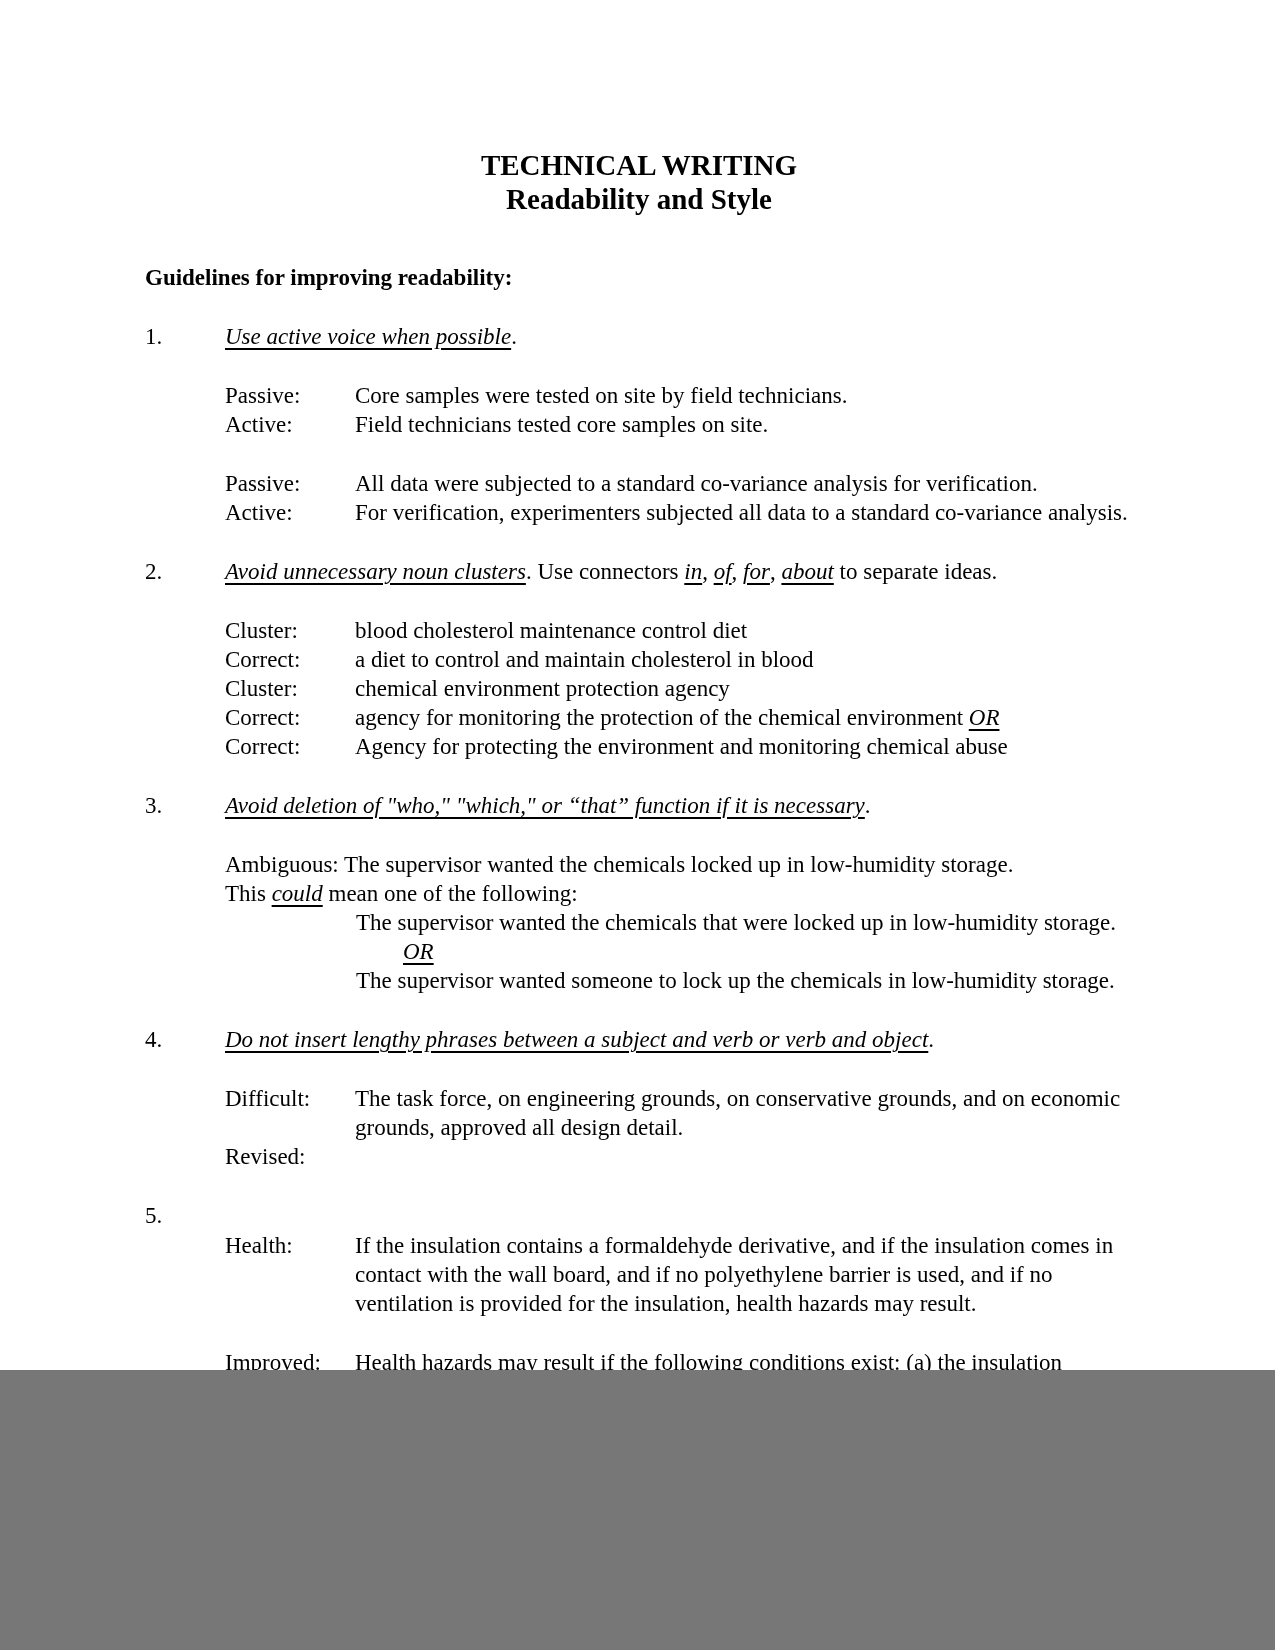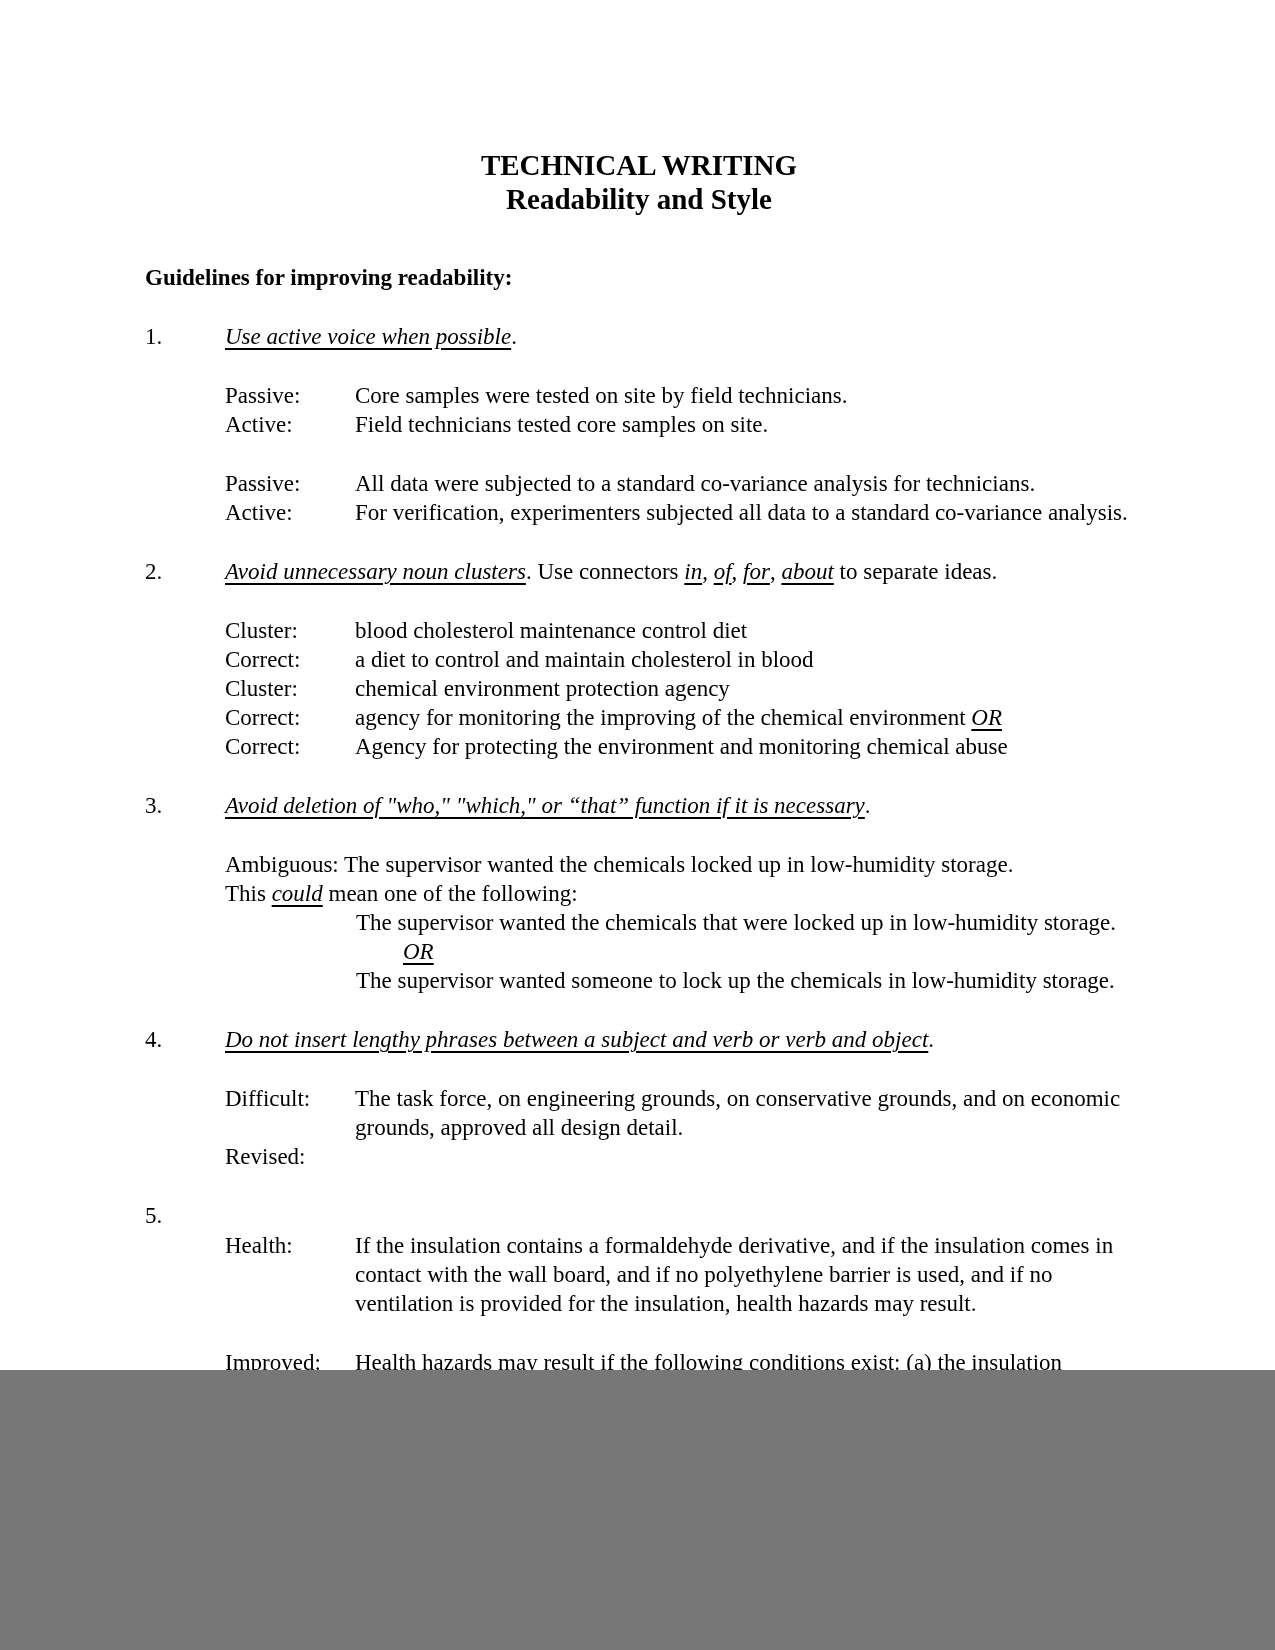--- a/index.html
+++ b/index.html
@@ -84,7 +84,7 @@
       <div class="group">
         <div class="row">
           <div class="row-label">Passive:</div>
-          <div class="row-text"><span>All data were subjected to a standard co-variance analysis for technicians.</span></div>
+          <div class="row-text"><span>All data were subjected to a standard co-variance analysis for verification.</span></div>
         </div>
         <div class="row">
           <div class="row-label">Active:</div>

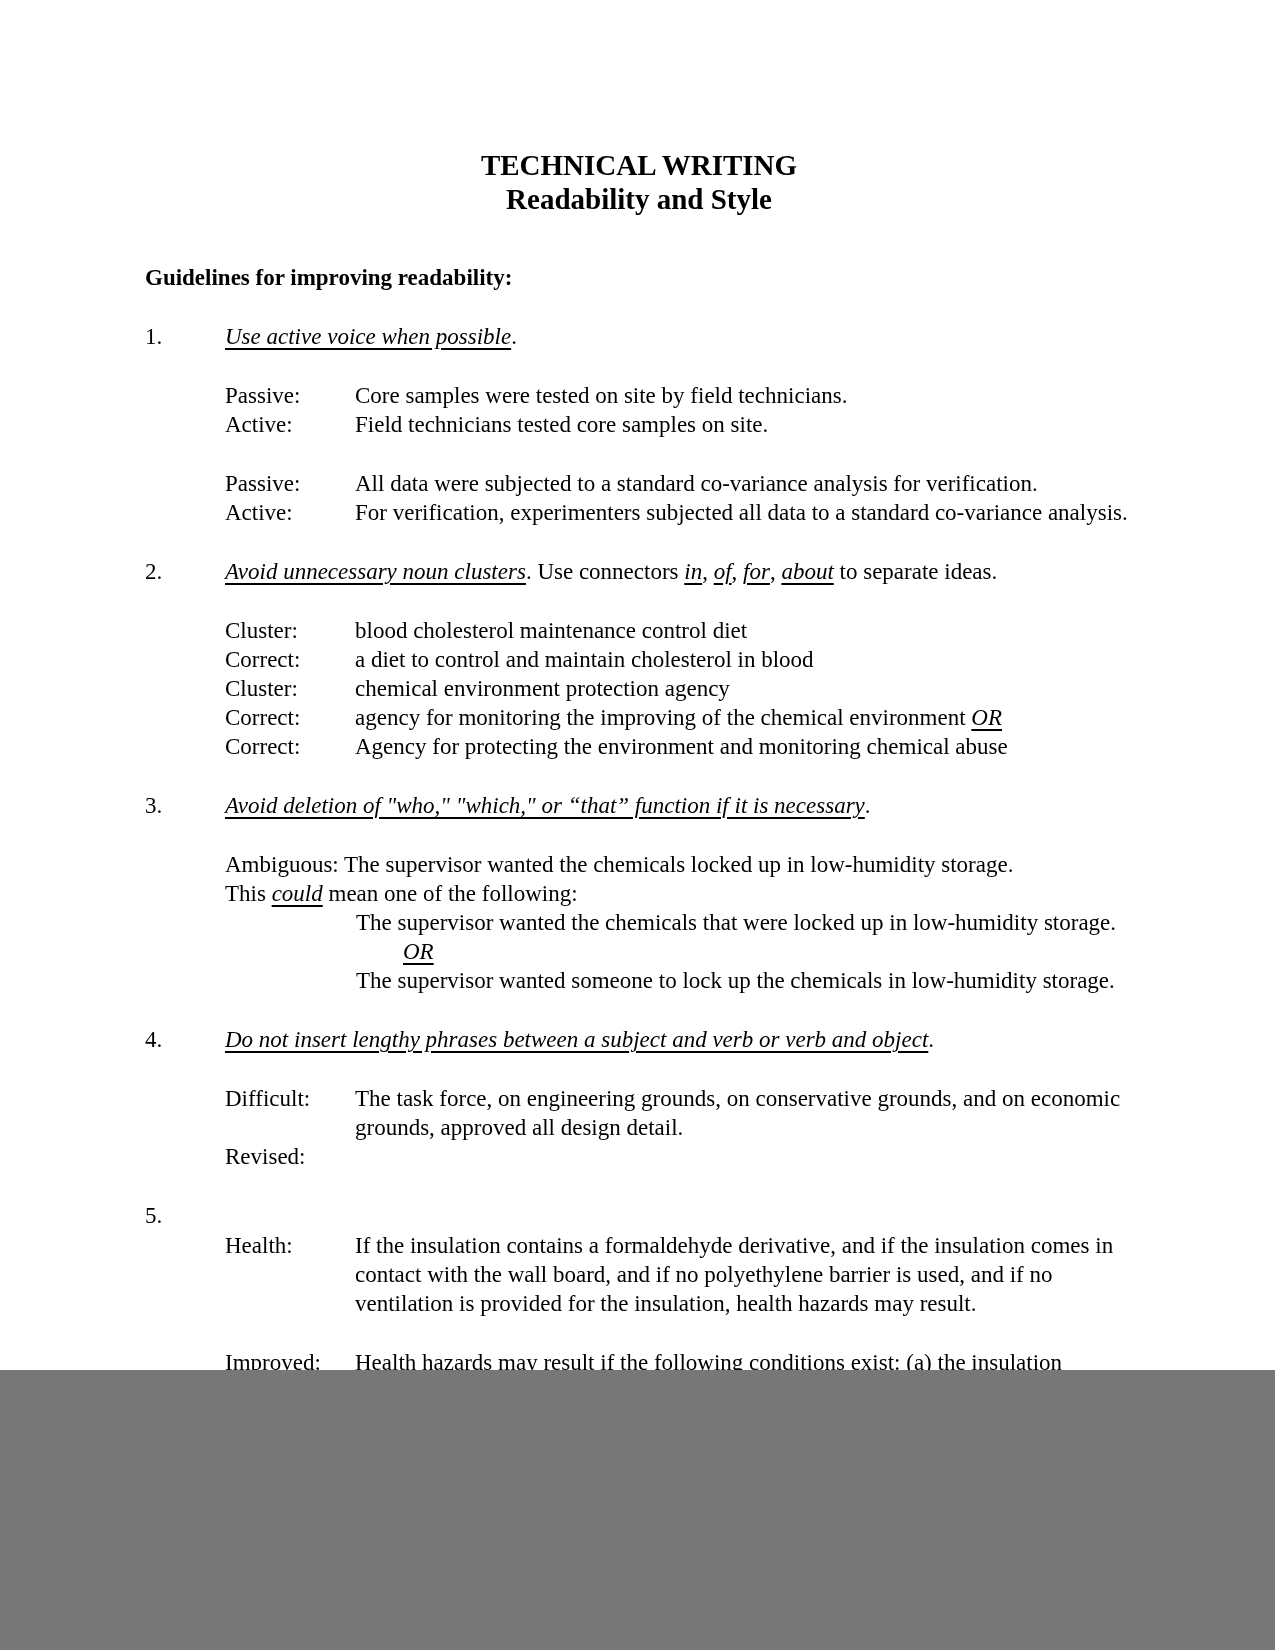--- a/index.html
+++ b/index.html
@@ -113,7 +113,7 @@
         </div>
         <div class="row">
           <div class="row-label">Correct:</div>
-          <div class="row-text"><span>agency for monitoring the improving of the chemical environment </span><span class="u">OR</span></div>
+          <div class="row-text"><span>agency for monitoring the protection of the chemical environment </span><span class="u">OR</span></div>
         </div>
         <div class="row">
           <div class="row-label">Correct:</div>

